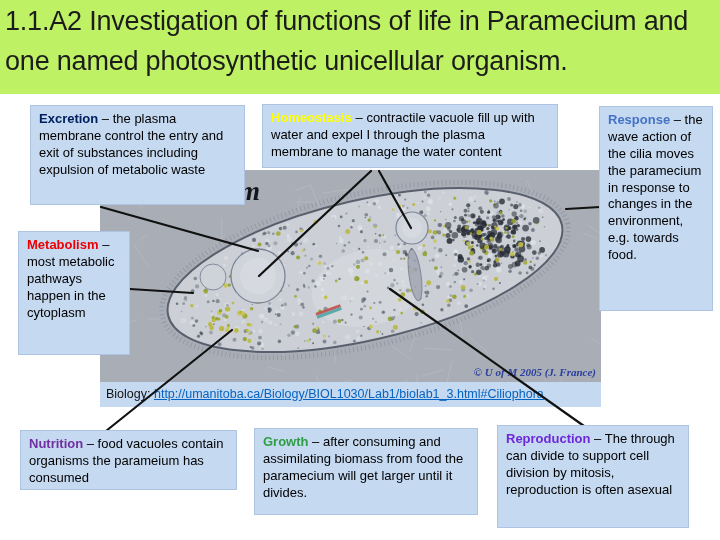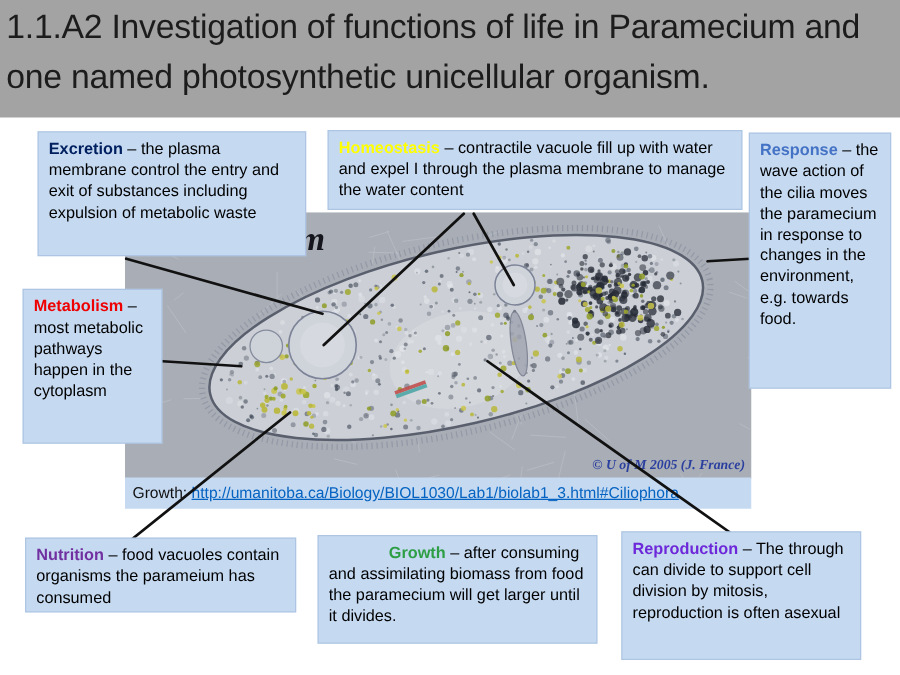--- a/index.html
+++ b/index.html
@@ -5,7 +5,7 @@
   html,body{margin:0;padding:0;background:#fff;}
   .slide{position:relative;width:720px;height:540px;background:#ffffff;overflow:hidden;
          font-family:"Liberation Sans",sans-serif;}
-  .title-band{position:absolute;left:0;top:0;width:720px;height:94px;background:#a3a3a3;z-index:1;}
+  .title-band{position:absolute;left:0;top:0;width:720px;height:94px;background:#bef264;z-index:1;}
   .title-text{position:absolute;left:5px;top:2px;width:712px;font-size:27px;line-height:1.48;
               color:#1c1c1c;font-weight:500;letter-spacing:-0.2px;}
   .photo{position:absolute;left:100px;top:170px;width:501px;height:213px;background:#a9aeb6;

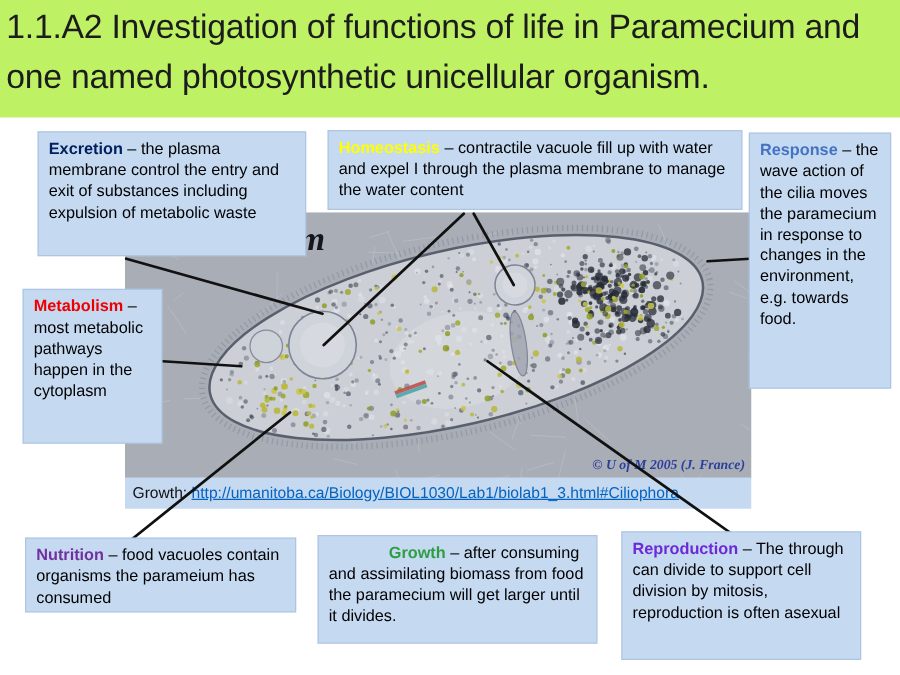--- a/index.html
+++ b/index.html
@@ -23,7 +23,7 @@
          padding:5px 8px;font-size:13px;line-height:1.3;color:#000;z-index:8;box-sizing:border-box;}
   .callout b{font-weight:bold;}
   #co-excretion{left:30px;top:105px;width:215px;height:100px;}
-  #co-homeostasis{left:262px;top:104px;width:332px;height:64px;}
+  #co-homeostasis{left:262px;top:104px;width:296px;height:64px;}
   #co-response{left:599px;top:106px;width:114px;height:205px;}
   #co-metabolism{left:18px;top:231px;width:112px;height:124px;}
   #co-nutrition{left:20px;top:430px;width:217px;height:60px;}

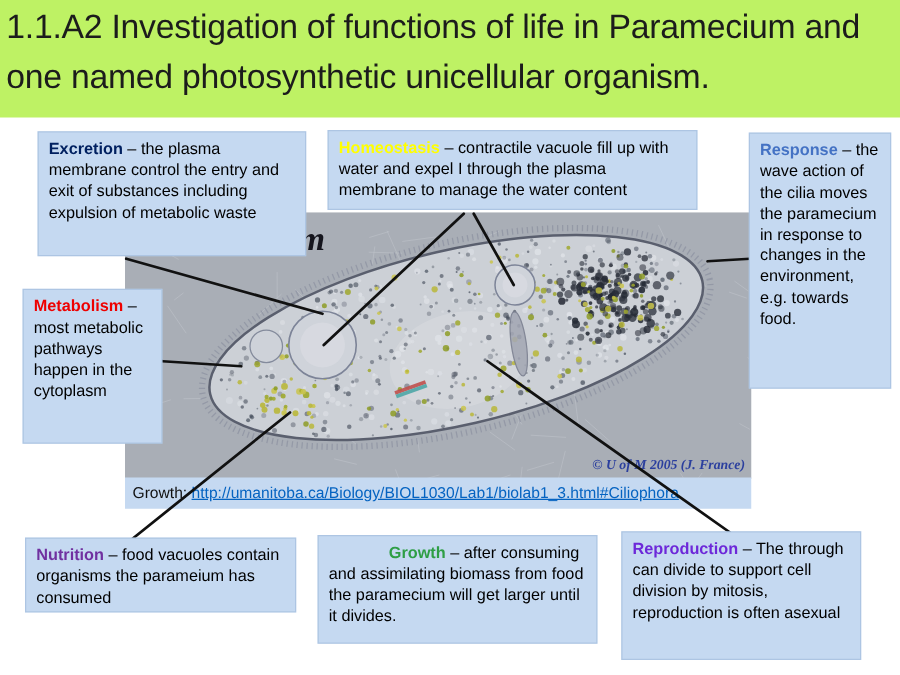--- a/index.html
+++ b/index.html
@@ -953,7 +953,7 @@
     <div class="copyright">© U of M 2005 (J. France)</div>
   </div>
 
-  <div class="source-bar"><span>Growth: </span><a class="source-link">http://umanitoba.ca/Biology/BIOL1030/Lab1/biolab1_3.html#Ciliophora</a></div>
+  <div class="source-bar"><span>Biology: </span><a class="source-link">http://umanitoba.ca/Biology/BIOL1030/Lab1/biolab1_3.html#Ciliophora</a></div>
 
   <svg class="lines-overlay" width="720" height="540" viewBox="0 0 720 540" xmlns="http://www.w3.org/2000/svg">
     <g id="connector-group" stroke="#111" stroke-width="2.2" stroke-linecap="round">

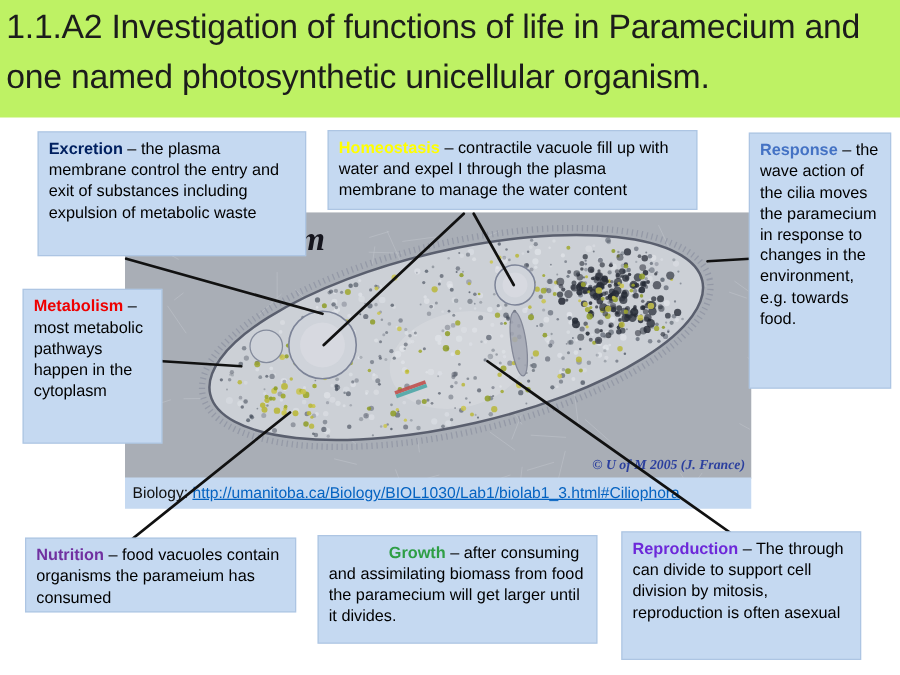--- a/index.html
+++ b/index.html
@@ -977,7 +977,7 @@
 
   <div class="callout" id="co-nutrition"><b style="color: rgb(112, 48, 160);">Nutrition</b><span> – food vacuoles contain organisms the parameium has consumed</span></div>
 
-  <div class="callout" id="co-growth"><b style="color: rgb(46, 158, 69); margin-left: 48px;">Growth</b><span> – after consuming and assimilating biomass from food the paramecium will get larger until it divides.</span></div>
+  <div class="callout" id="co-growth"><b style="color: rgb(46, 158, 69);">Growth</b><span> – after consuming and assimilating biomass from food the paramecium will get larger until it divides.</span></div>
 
   <div class="callout" id="co-reproduction"><b style="color: #6d28d9;">Reproduction</b><span> – The through can divide to support cell division by mitosis, reproduction is often asexual</span></div>
 

